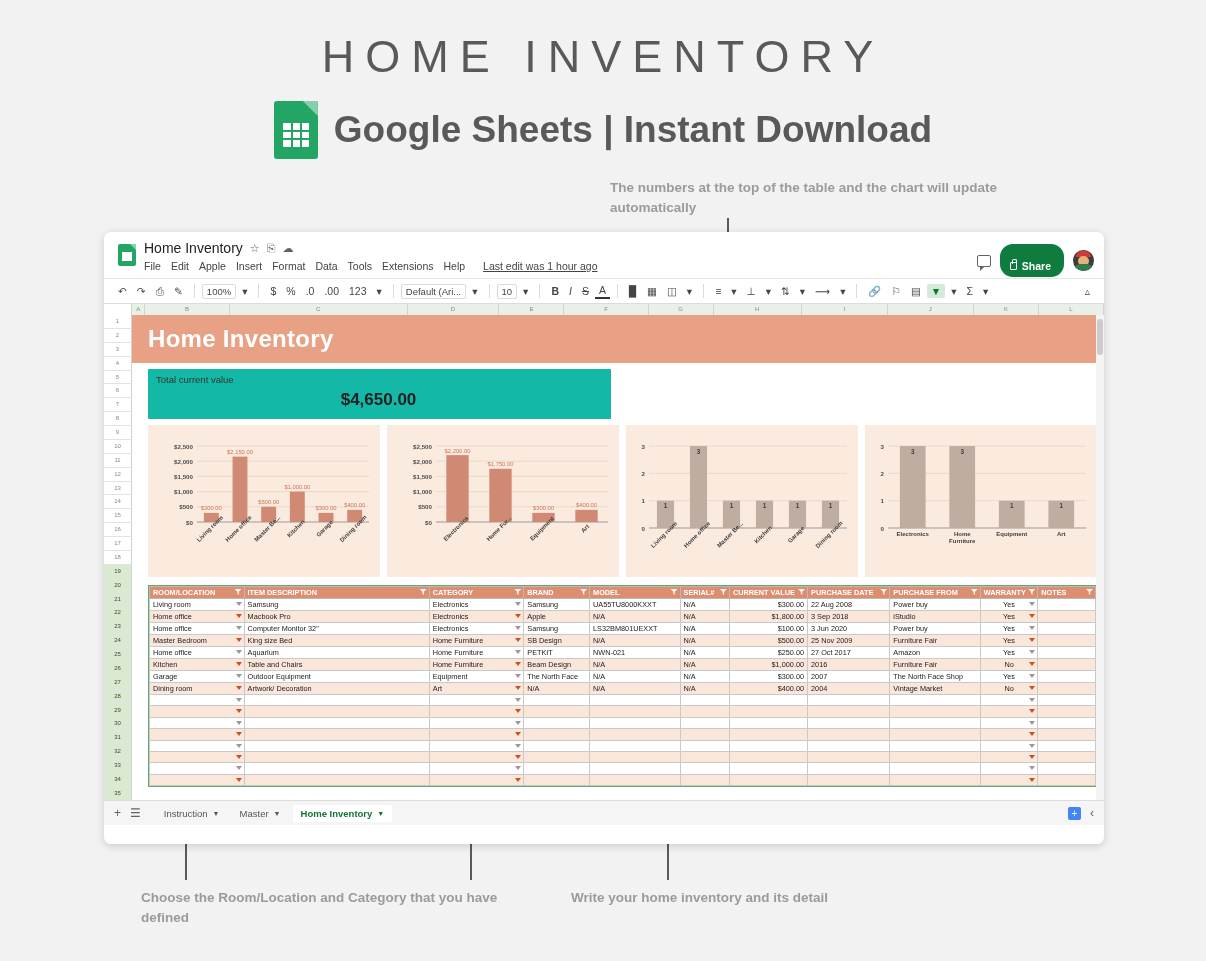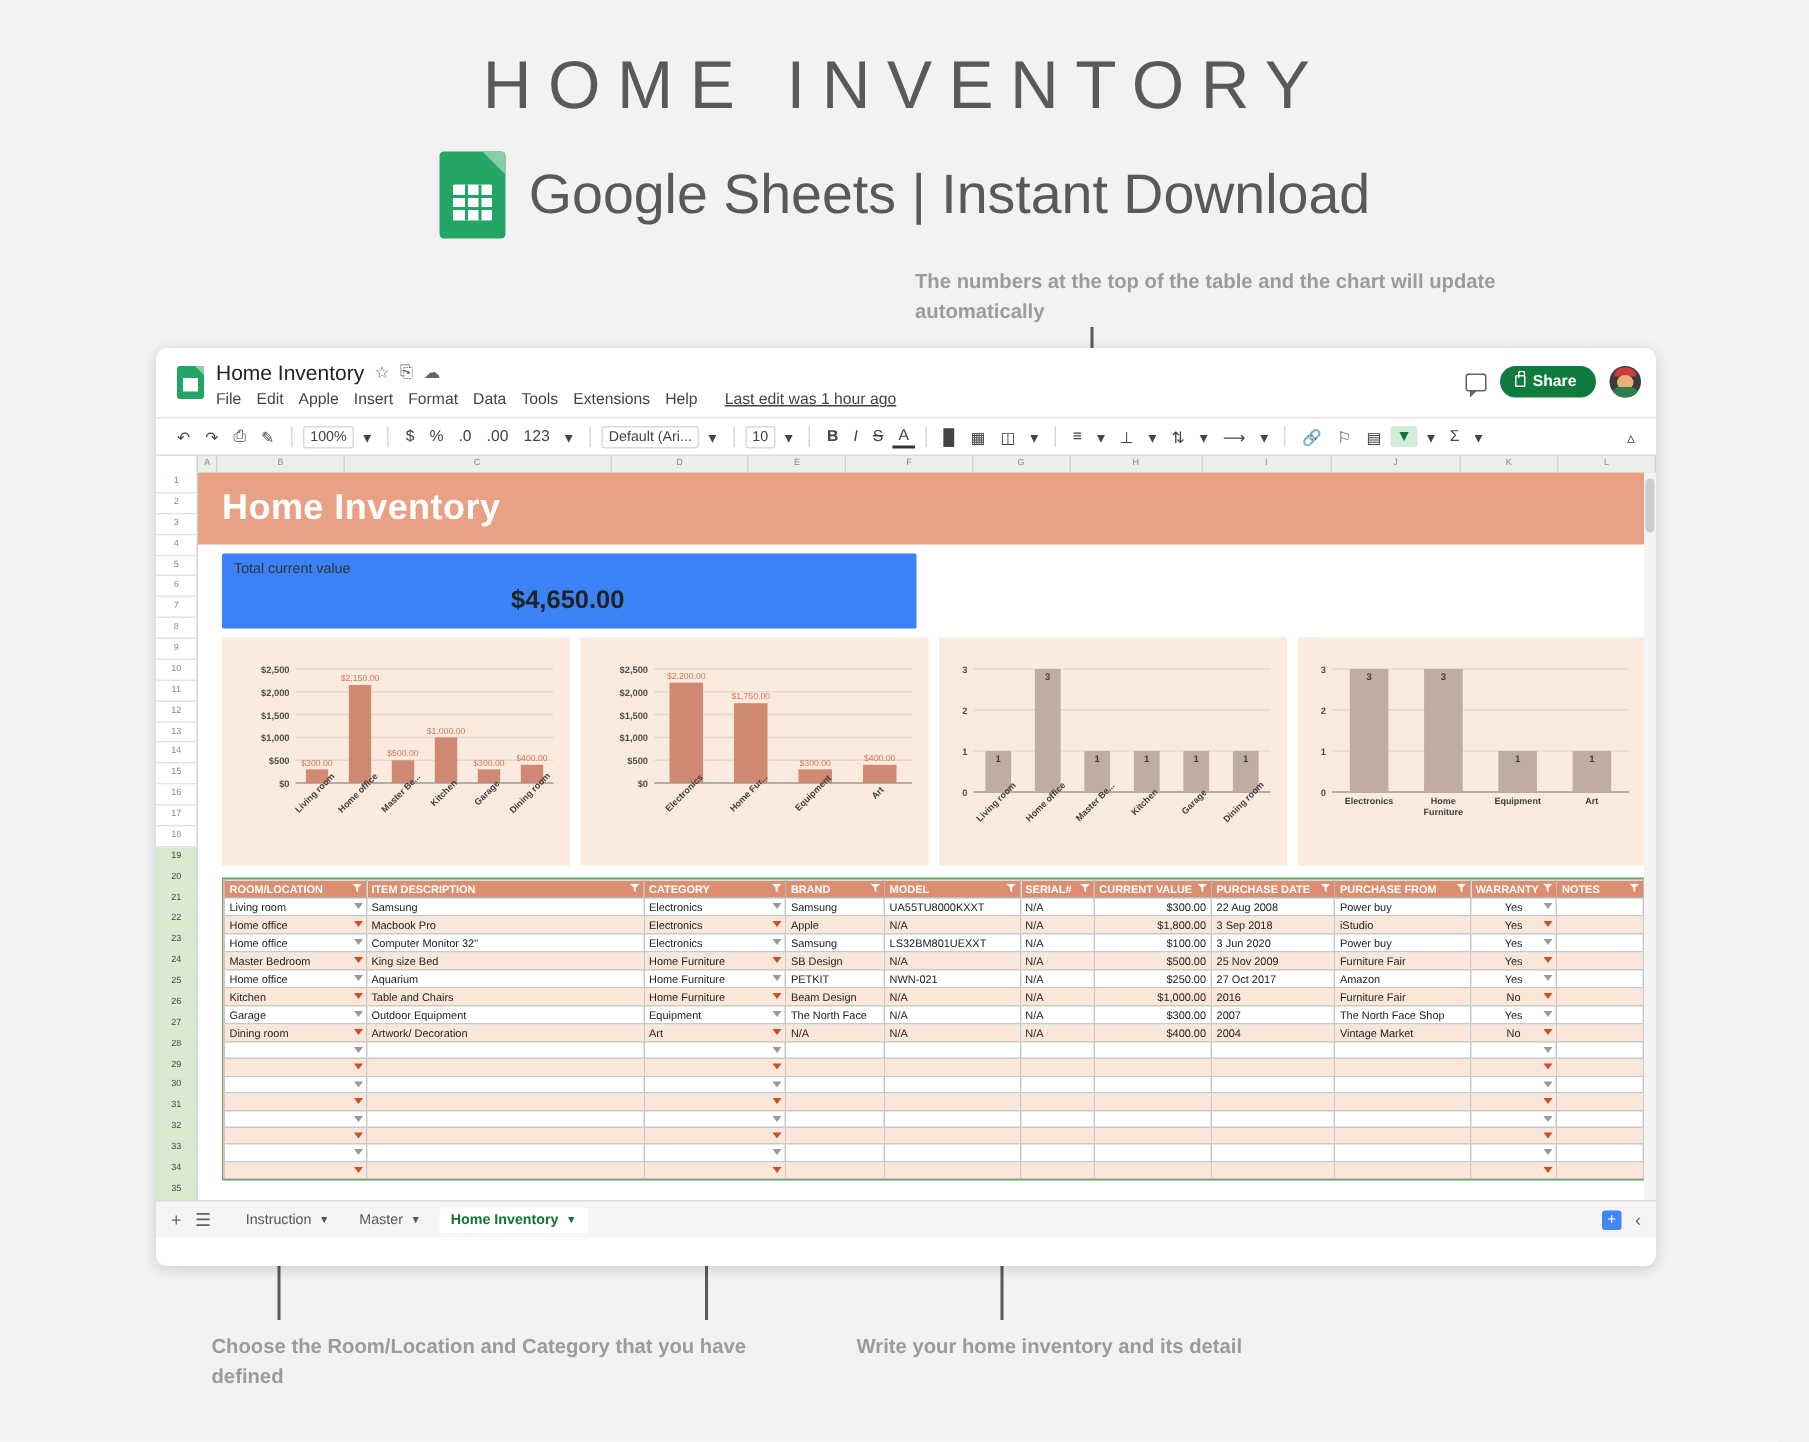--- a/index.html
+++ b/index.html
@@ -38,7 +38,7 @@
     position:absolute; background:#23a566;
   }
   .promo-sub {
-    font-size:37px; font-weight:400; color:#58595b; white-space:nowrap;
+    font-size:37px; font-weight:700; color:#58595b; white-space:nowrap;
   }
 
   

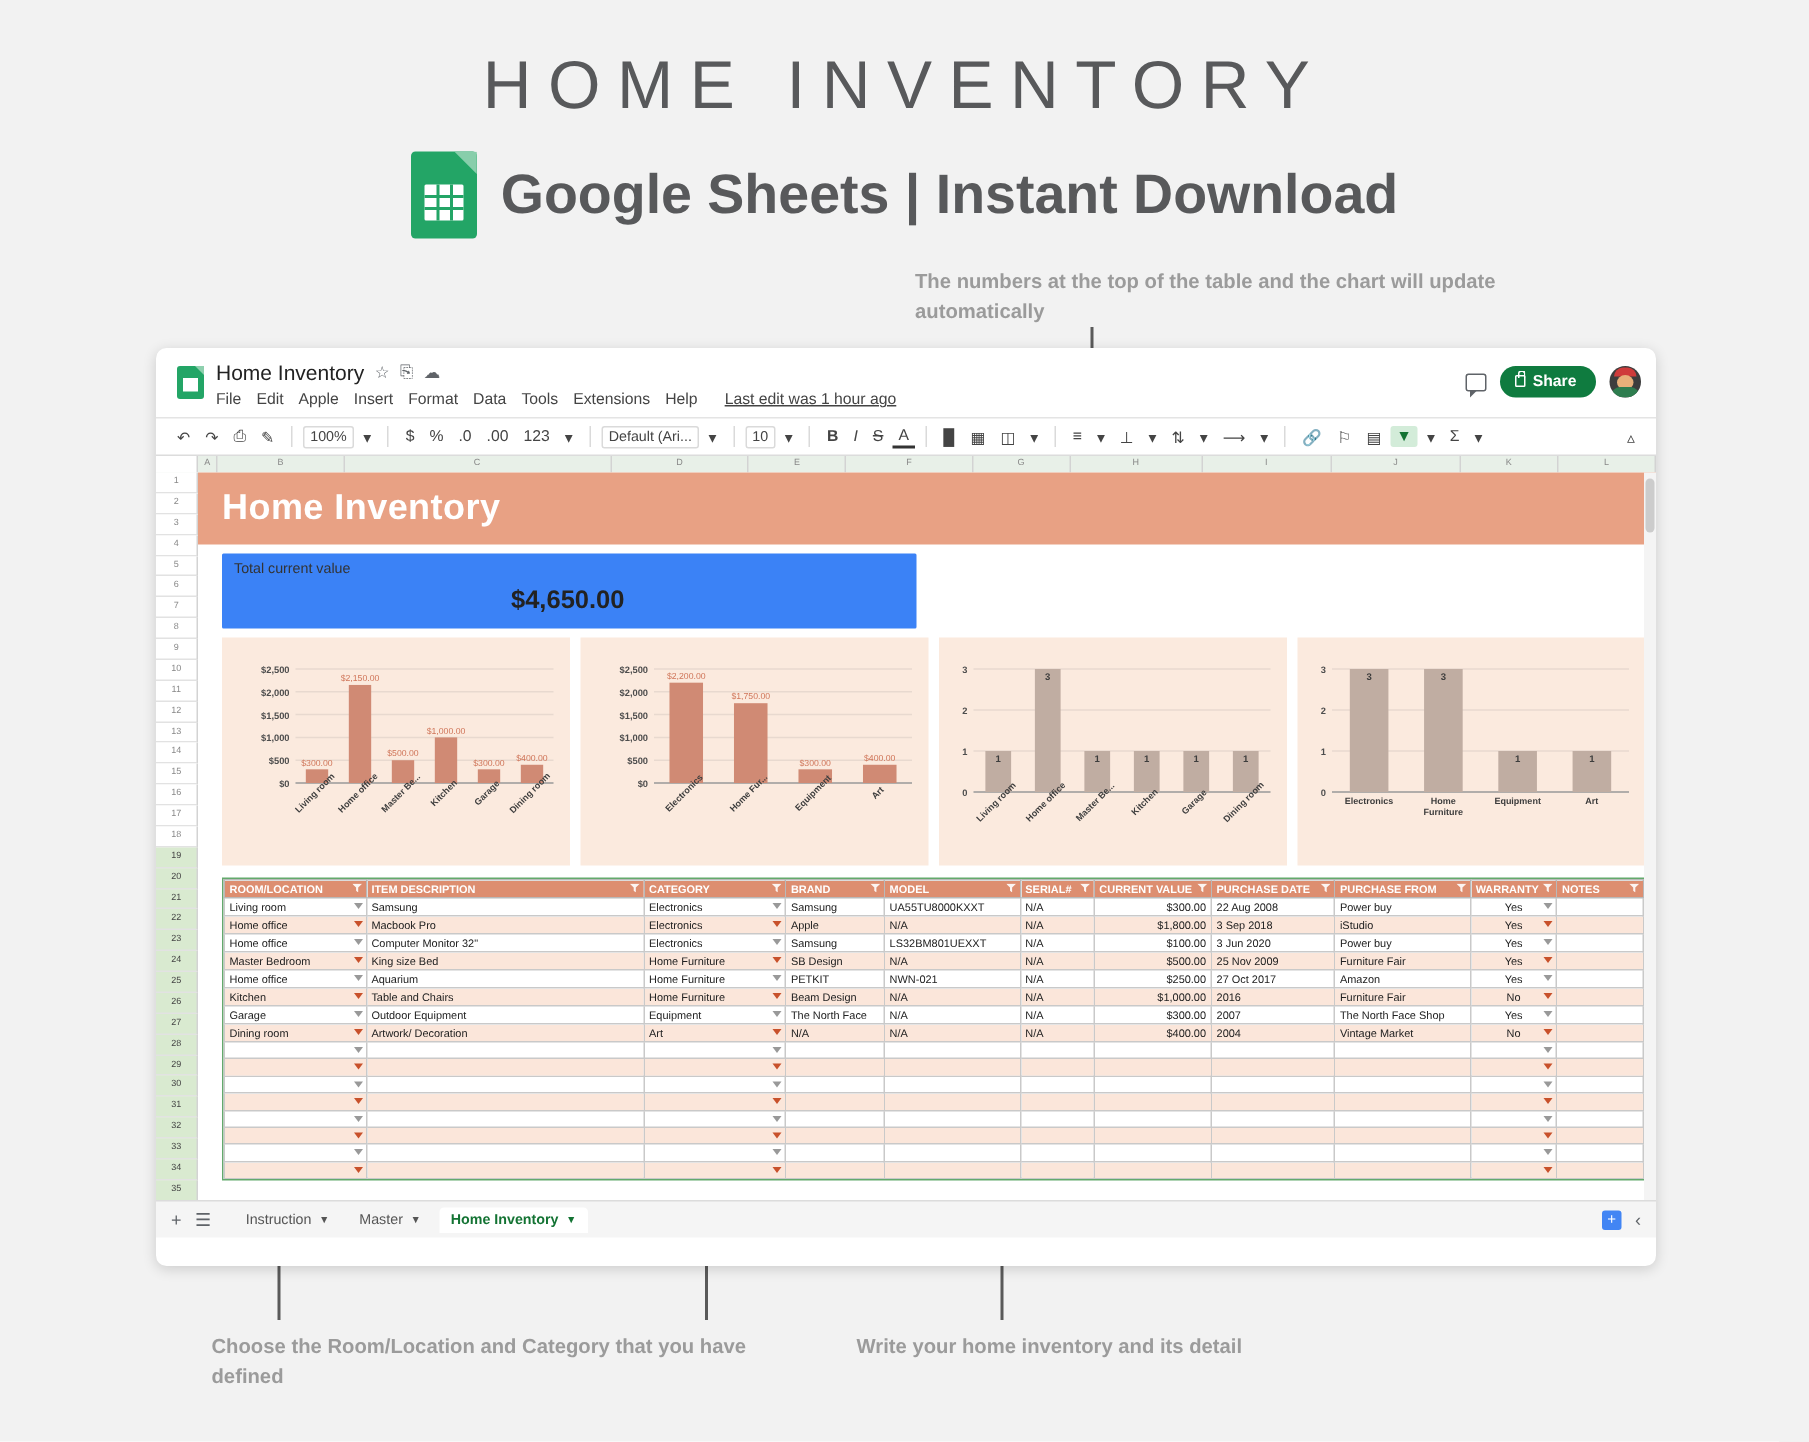--- a/index.html
+++ b/index.html
@@ -75,7 +75,7 @@
   .comment-ic::after{content:"";position:absolute;left:2px;bottom:-5px;border-top:5px solid #5f6368;border-right:5px solid transparent;}
   .share-btn {
     background:#0f7b3f; color:#fff; font-size:10.5px; font-weight:bold;
-    border-radius:13px; padding:4px 13px 5px 10px; display:flex; align-items:center; gap:5px;
+    border-radius:13px; padding:16px 13px 5px 10px; display:flex; align-items:center; gap:5px;
   }
   .lock { width:7px; height:8px; border:1.4px solid #fff; border-radius:1px; position:relative; }
   .lock::before{content:"";position:absolute;left:1px;top:-4px;width:3px;height:4px;border:1.4px solid #fff;border-bottom:none;border-radius:2px 2px 0 0;}

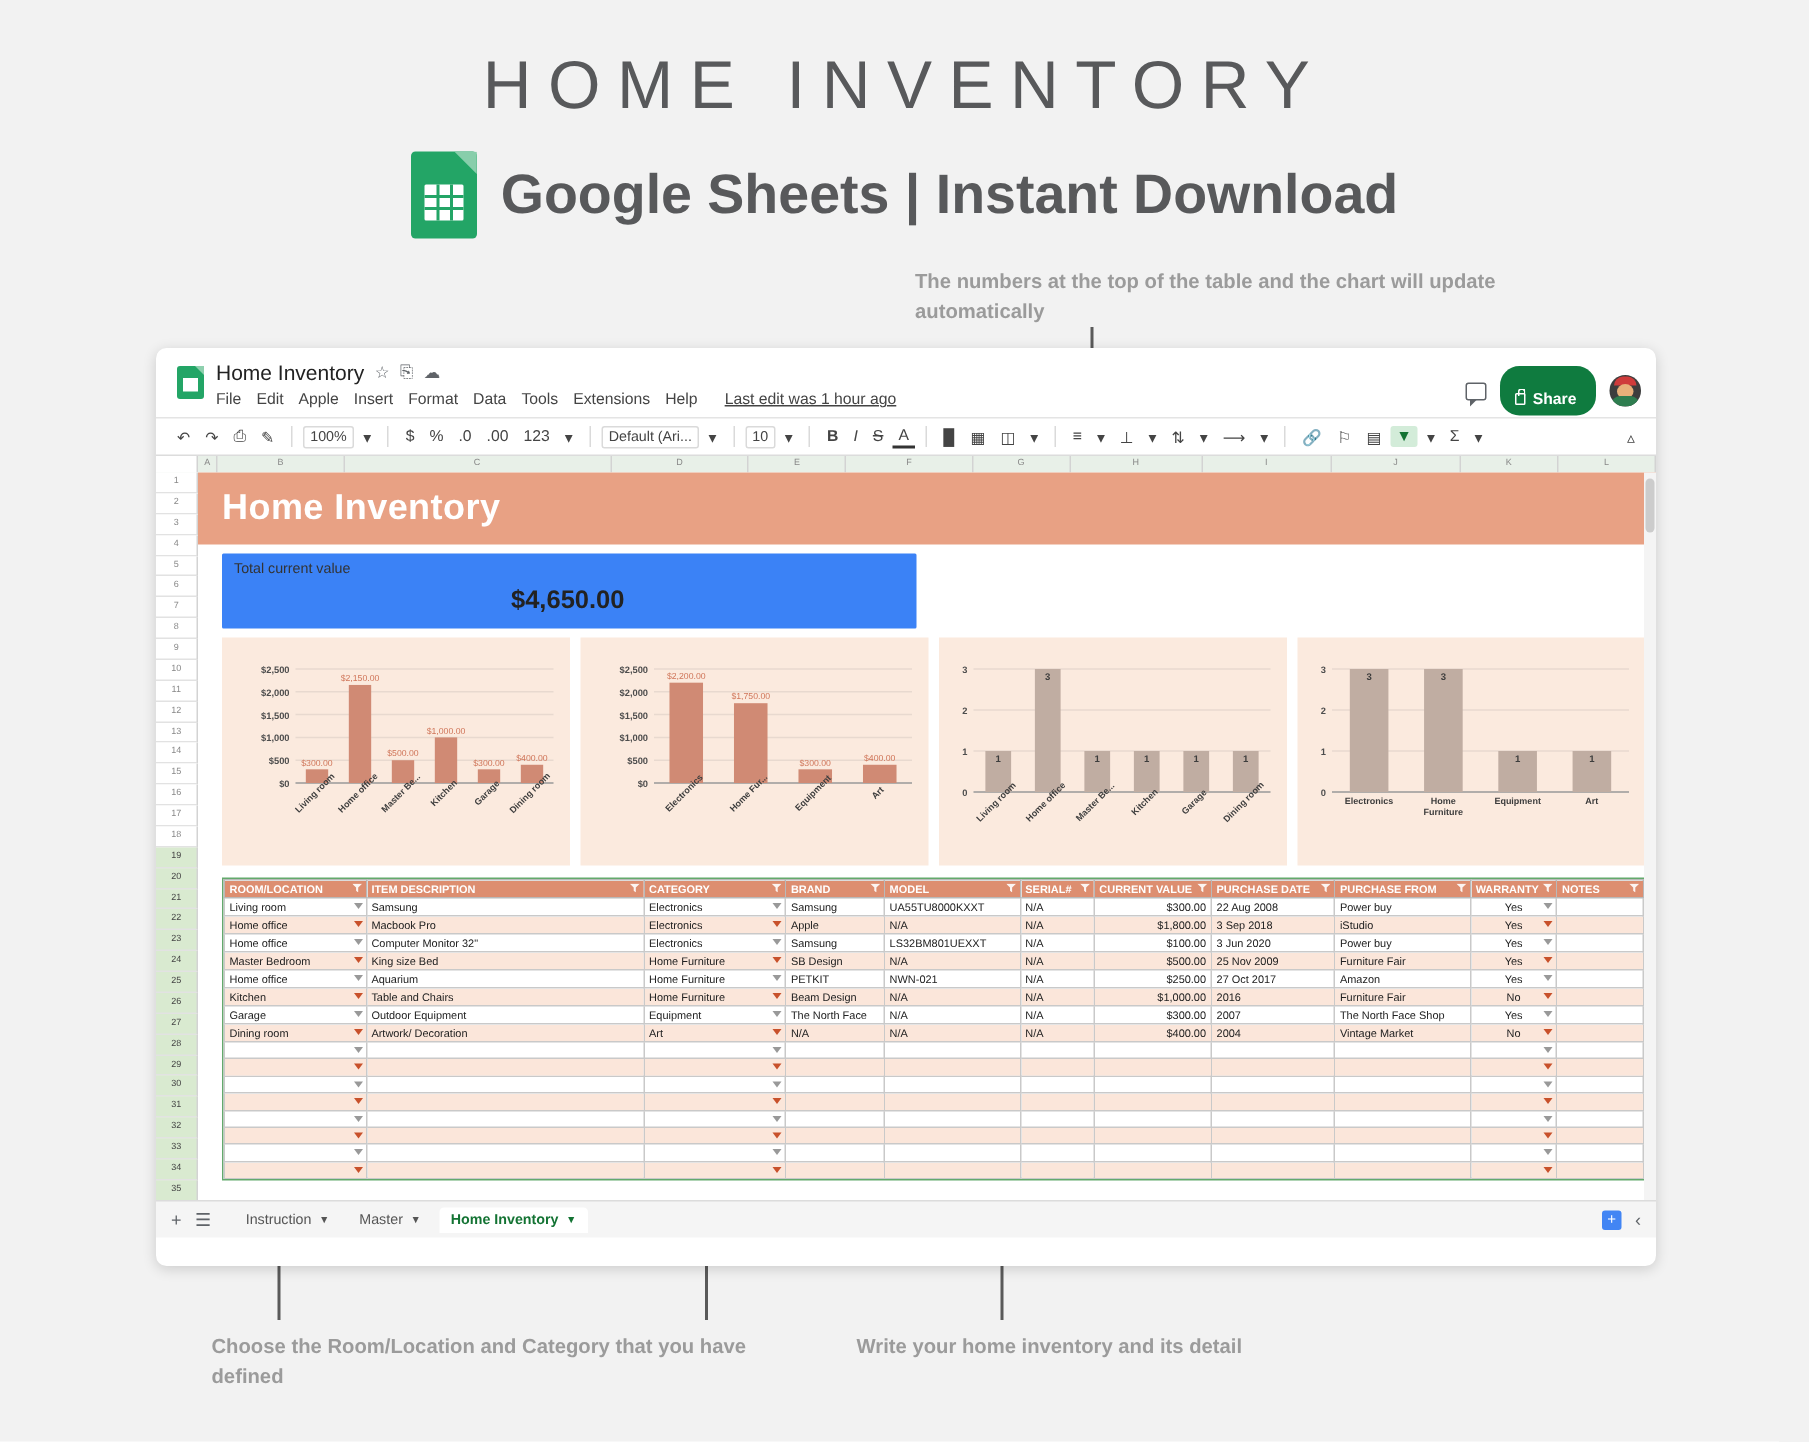--- a/index.html
+++ b/index.html
@@ -122,7 +122,7 @@
   .banner h1 { margin:0; color:#fff; font-size:24px; font-weight:bold; letter-spacing:.3px; }
 
   .cards { display:flex; gap:8px; padding:6px 12px 0 16px; }
-  .card { background:#3b82f6; border-radius:1px; padding:5px 10px 9px 8px; }
+  .card { background:#14b8a6; border-radius:1px; padding:5px 10px 9px 8px; }
   .card .lbl { font-size:9.5px; color:#333; }
   .card .val { text-align:center; font-size:17px; font-weight:bold; color:#222; margin-top:5px; }
 

